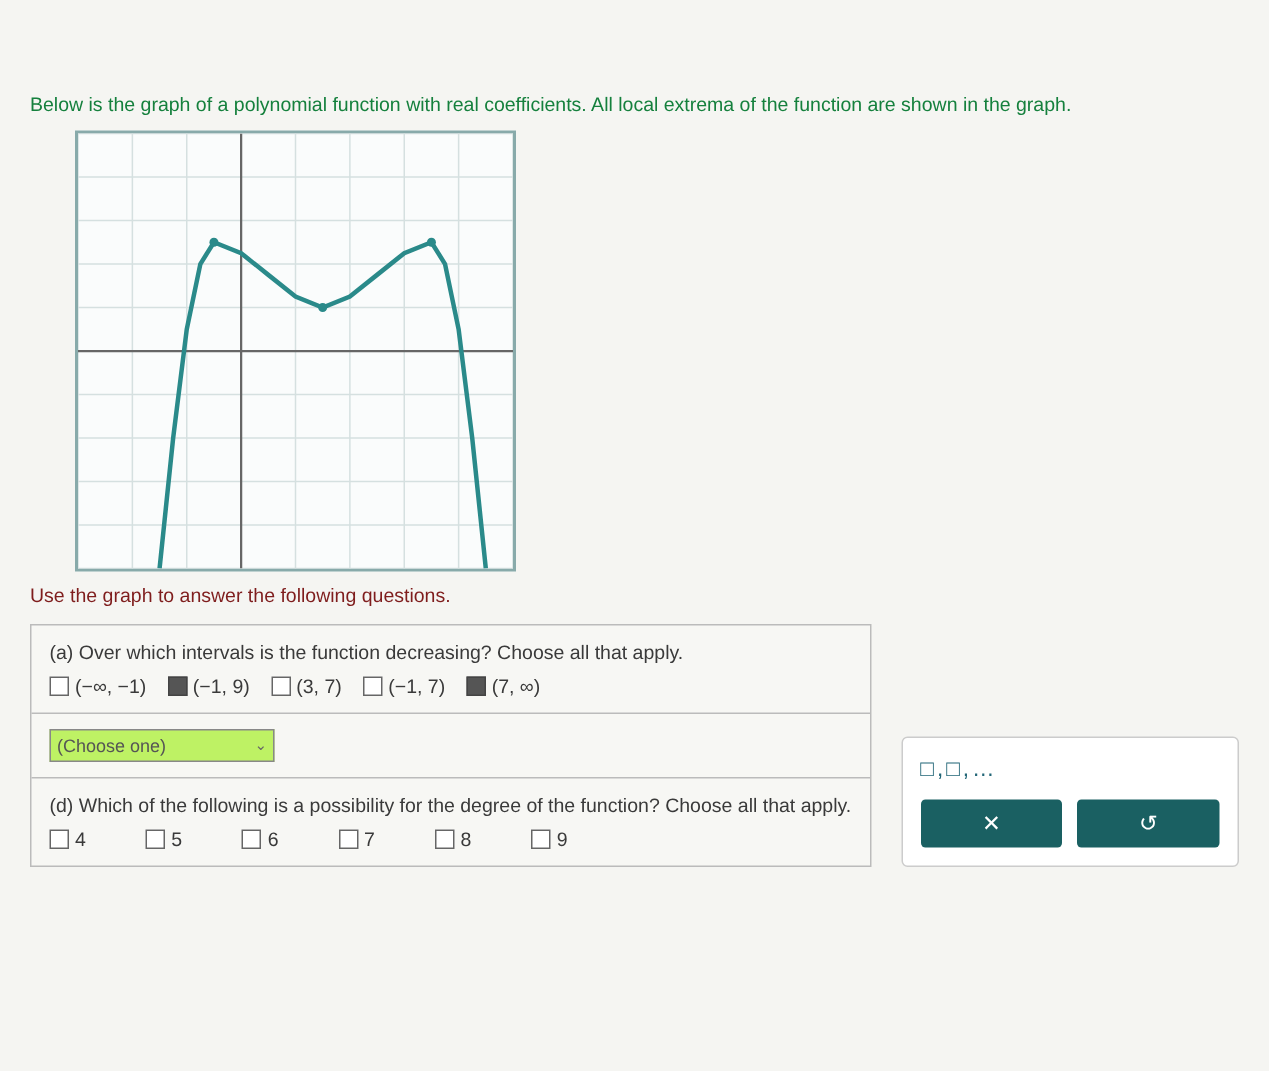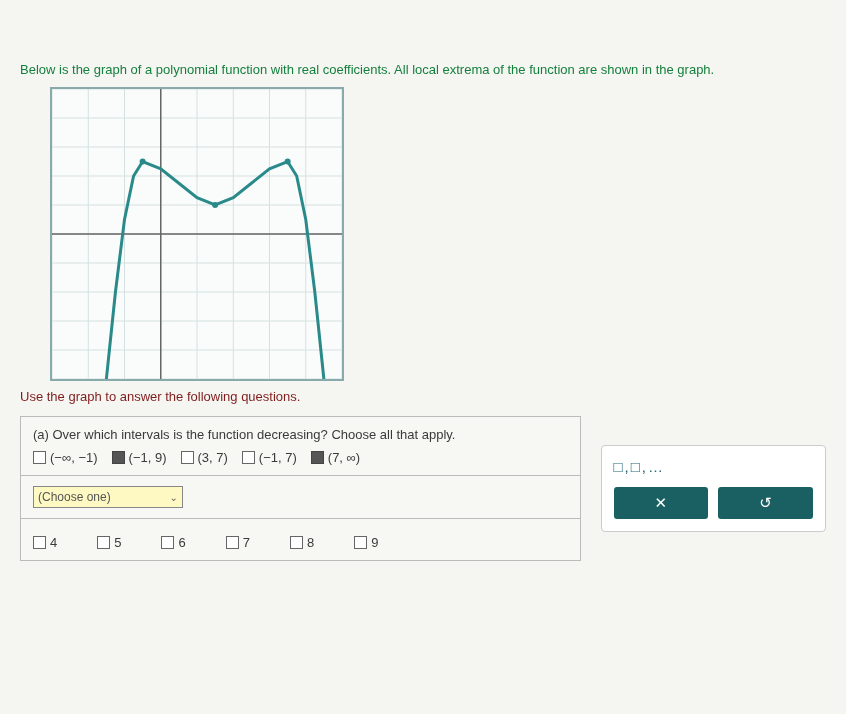--- a/index.html
+++ b/index.html
@@ -21,7 +21,7 @@
 }
 .graph-box svg { width: 100%; height: 100%; display: block; }
 .sub-intro { margin: 8px 0 12px 0; color: #7f1d1d; }
-.row { display: flex; gap: 20px; align-items: center; }
+.row { display: flex; gap: 20px; align-items: flex-end; }
 .panel {
   border: 1px solid #bbb;
   width: 560px;

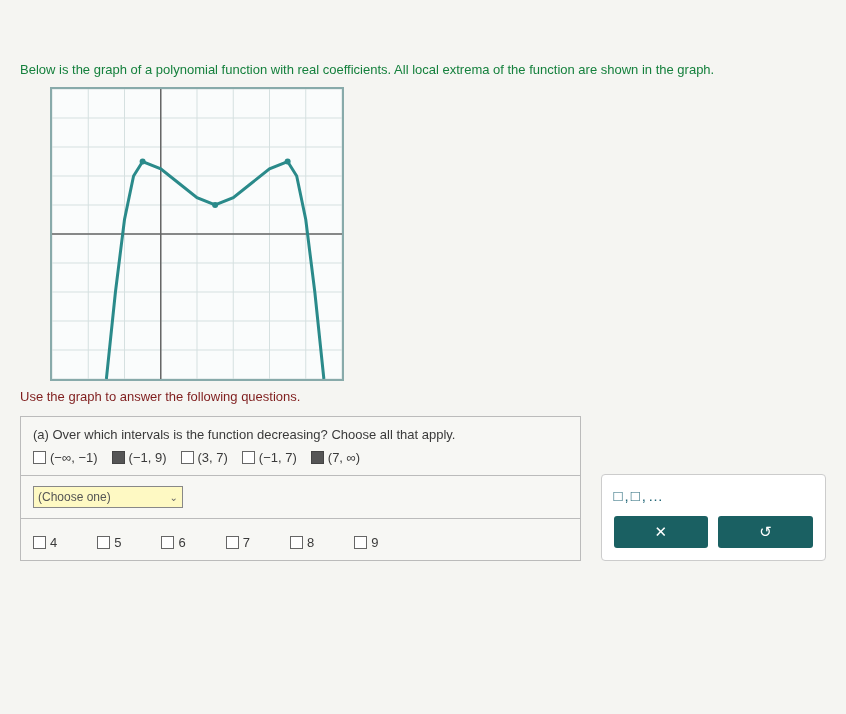--- a/index.html
+++ b/index.html
@@ -52,7 +52,7 @@
 .select-box {
   width: 140px; height: 20px;
   border: 1px solid #888;
-  background: #fef9c3;
+  background: #bef264;
   display: inline-flex; align-items: center; justify-content: space-between;
   padding: 0 4px; font-size: 12px; color: #555;
 }

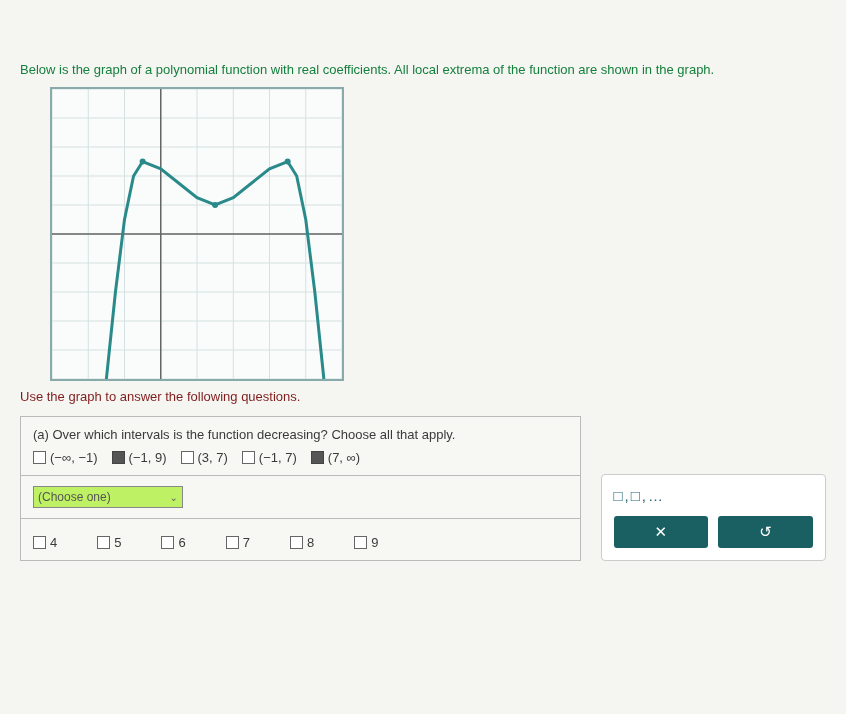--- a/index.html
+++ b/index.html
@@ -167,6 +167,7 @@
     </div>
 
     <div class="section">
+      <div class="q-text">(d) Which of the following is a possibility for the degree of the function? Choose all that apply.</div>
       <div class="degree-row" id="opts-d">
           <span class="opt">
             <span class="ck"></span>

